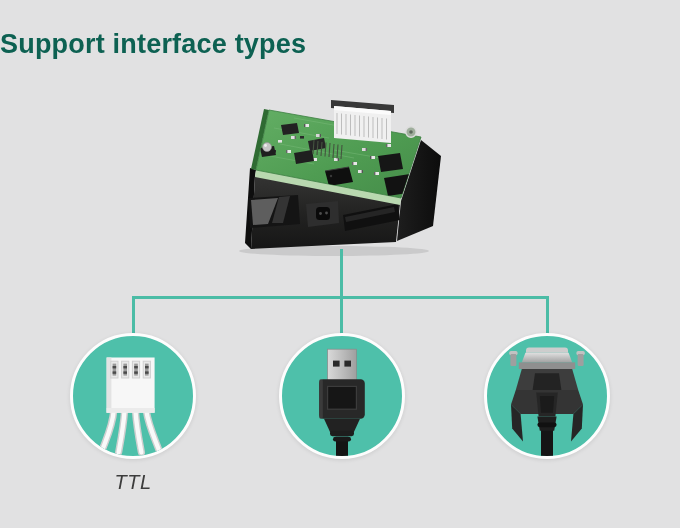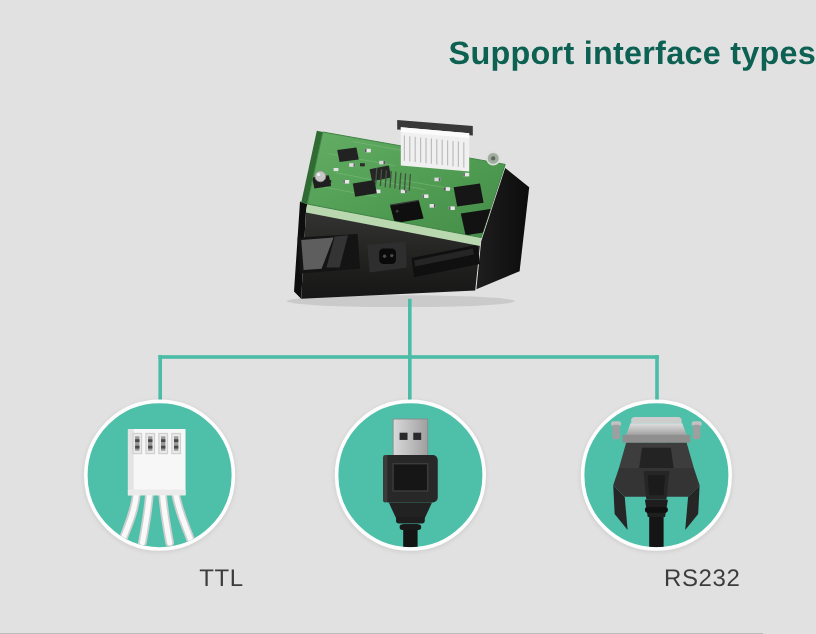--- a/index.html
+++ b/index.html
@@ -10,7 +10,7 @@
   }
   .page-title{
     position:absolute; top:29px; left:0; width:680px;
-    text-align:right; font-size:27px; font-weight:bold;
+    text-align:left; font-size:27px; font-weight:bold;
     color:#0d6152; letter-spacing:.2px;
   }
   .module-svg{position:absolute; left:234px; top:84px; width:218px; height:172px;}

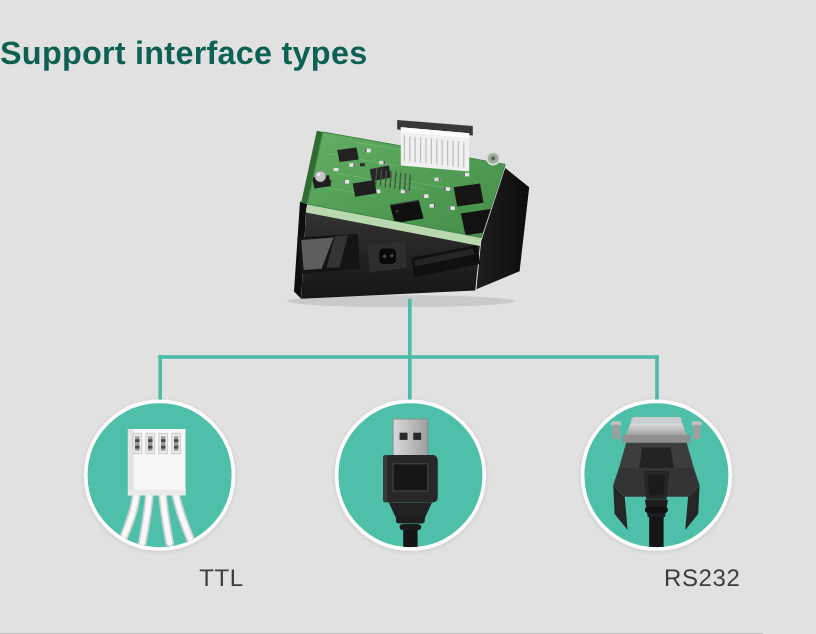--- a/index.html
+++ b/index.html
@@ -21,7 +21,7 @@
   .branch.b-left{left:132px;}
   .branch.b-mid{left:340px;}
   .branch.b-right{left:546px;}
-  .iface-card{position:absolute; width:140px; text-align:right;}
+  .iface-card{position:absolute; width:140px; text-align:center;font-style:italic;}
   .iface-card.c-ttl{left:63px; top:333px;}
   .iface-card.c-usb{left:272px; top:333px;}
   .iface-card.c-rs232{left:477px; top:333px;}

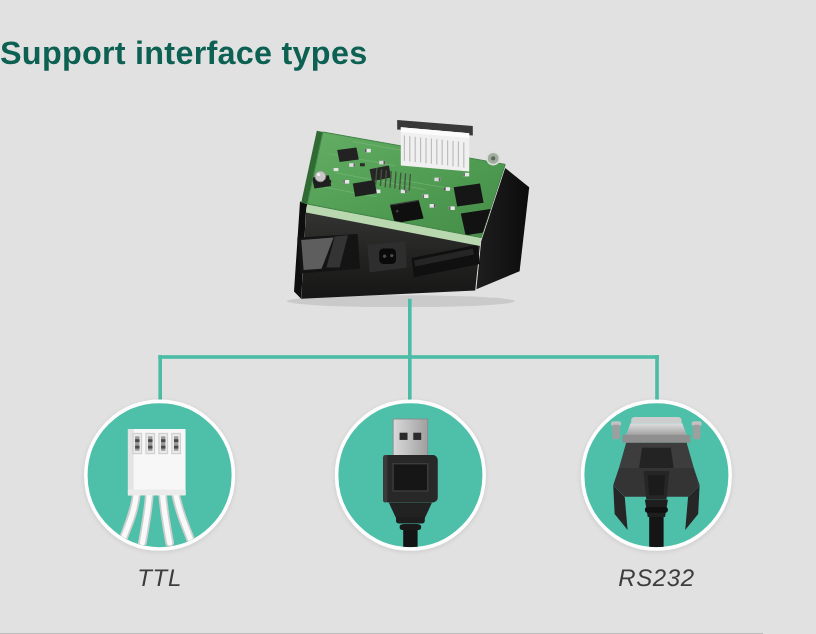--- a/index.html
+++ b/index.html
@@ -297,7 +297,6 @@
         <rect x="42" y="72" width="16" height="4" rx="2" fill="#111111"></rect>
       </svg>
     </div>
-    <div class="iface-label">RS232</div>
   </div>
 
 </div>

